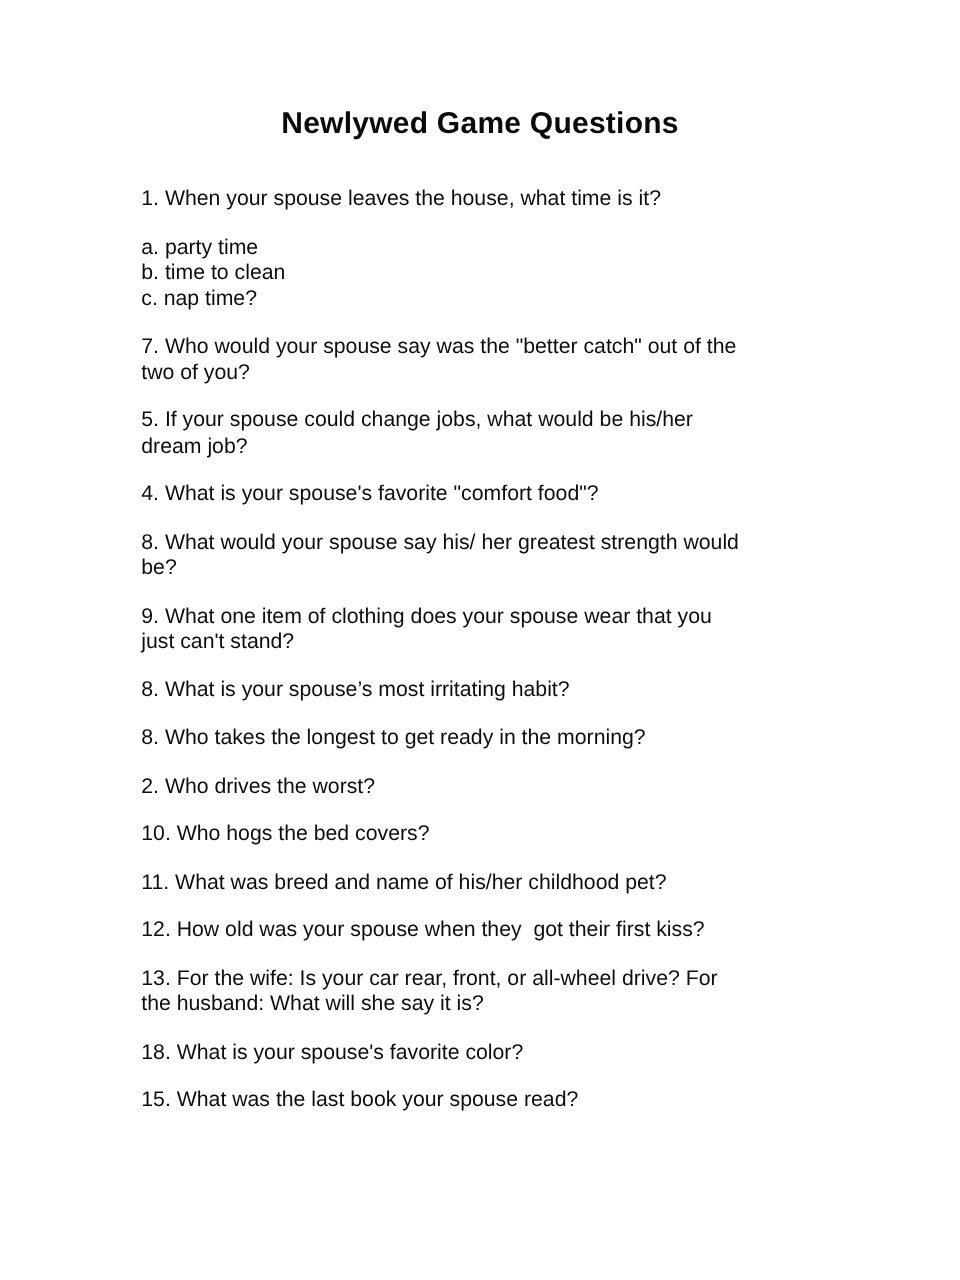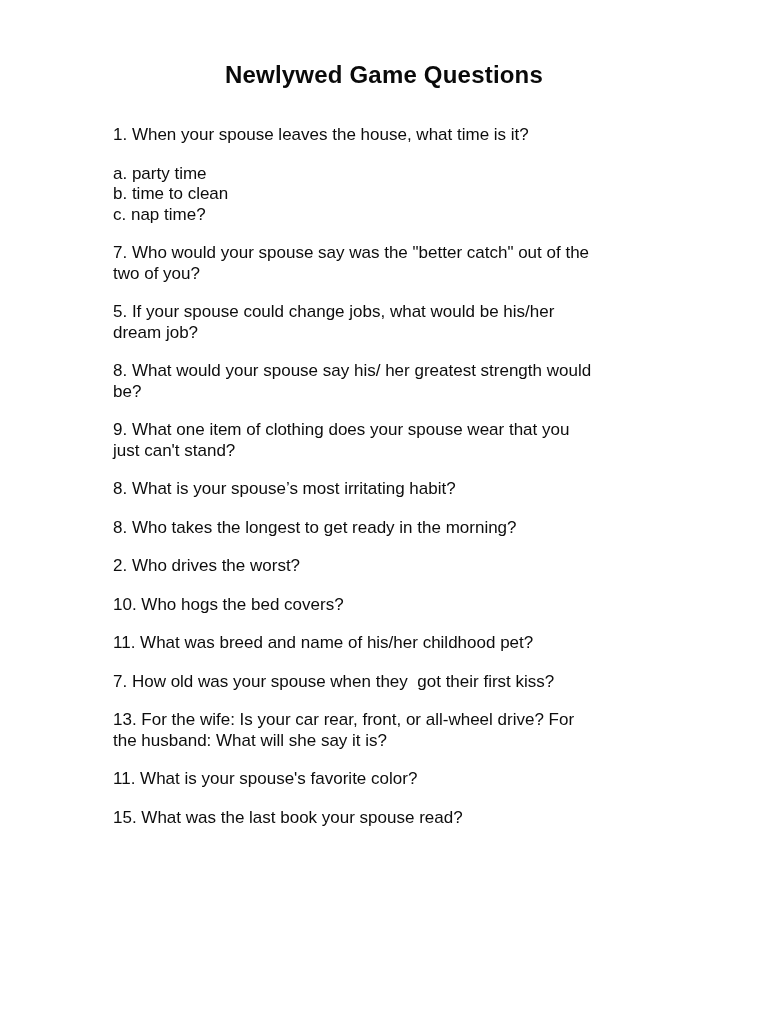--- a/index.html
+++ b/index.html
@@ -19,7 +19,7 @@
     height: 1024px;
     background: #ffffff;
     box-sizing: border-box;
-    padding-top: 60px;
+    padding-top: 84px;
   }
   .doc-title {
     margin: 0 0 35px 0;

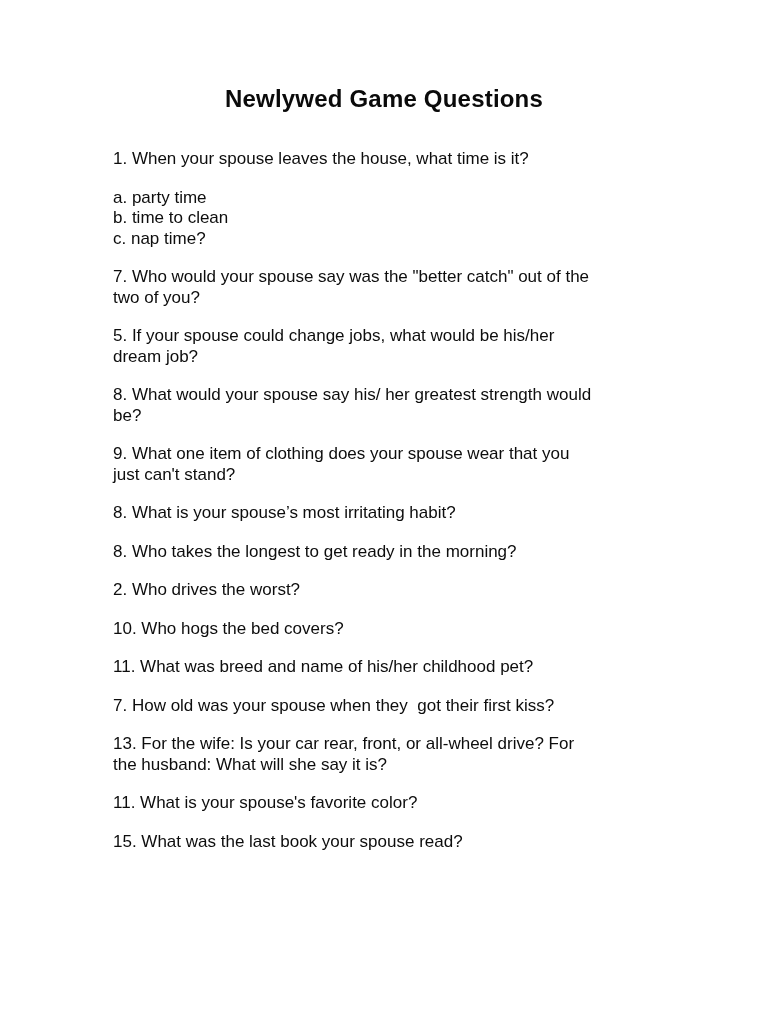--- a/index.html
+++ b/index.html
@@ -58,6 +58,7 @@
 two of you?</p>
     <p class="para">5. If your spouse could change jobs, what would be his/her
 dream job?</p>
+    <p class="para">4. What is your spouse's favorite "comfort food"?</p>
     <p class="para">8. What would your spouse say his/ her greatest strength would
 be?</p>
     <p class="para">9. What one item of clothing does your spouse wear that you

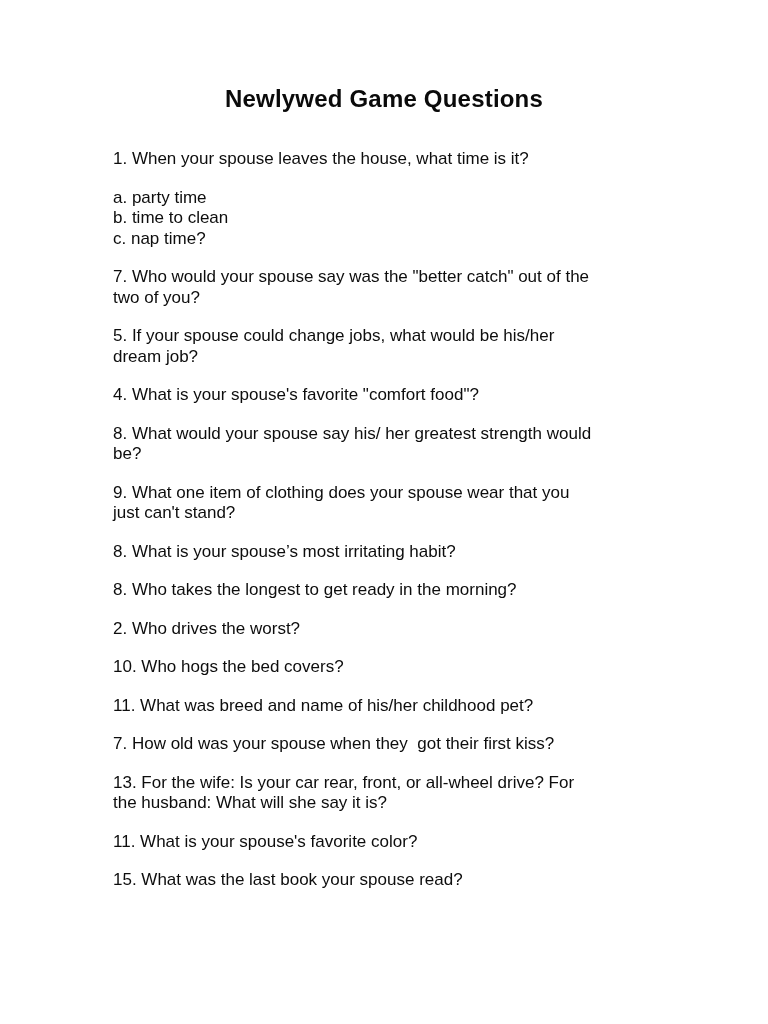--- a/index.html
+++ b/index.html
@@ -68,7 +68,7 @@
     <p class="para">2. Who drives the worst?</p>
     <p class="para">10. Who hogs the bed covers?</p>
     <p class="para">11. What was breed and name of his/her childhood pet?</p>
-    <p class="para">7. How old was your spouse when they  got their first kiss?</p>
+    <p class="para">12. How old was your spouse when they  got their first kiss?</p>
     <p class="para">13. For the wife: Is your car rear, front, or all-wheel drive? For
 the husband: What will she say it is?</p>
     <p class="para">11. What is your spouse's favorite color?</p>

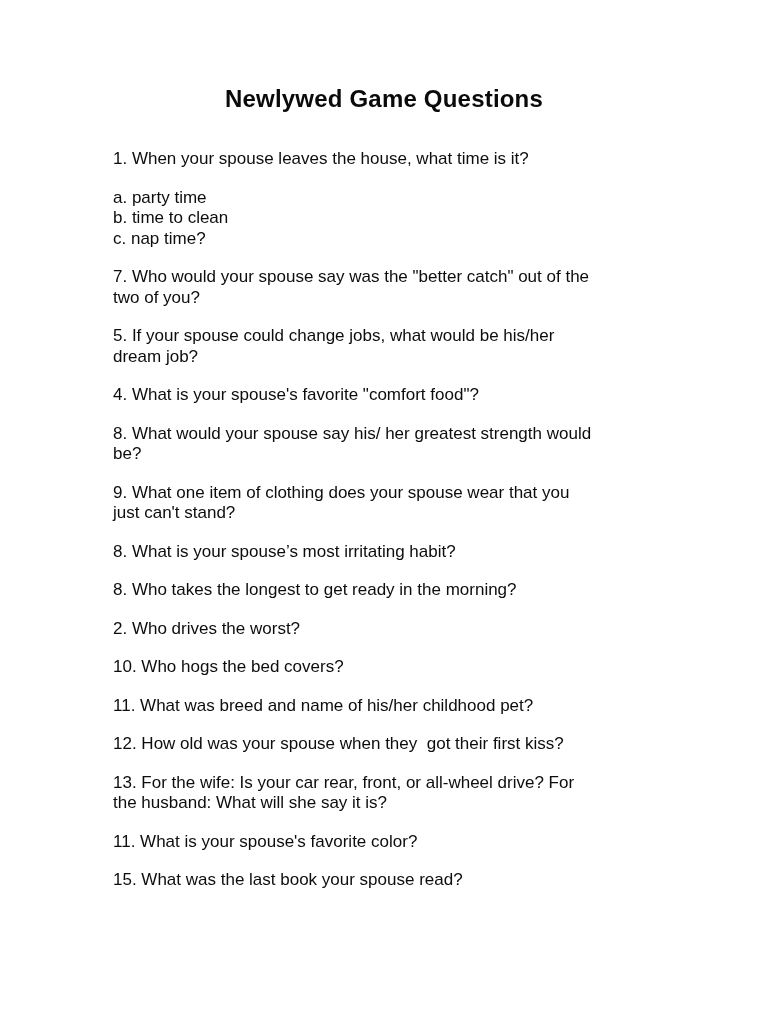--- a/index.html
+++ b/index.html
@@ -71,7 +71,7 @@
     <p class="para">12. How old was your spouse when they  got their first kiss?</p>
     <p class="para">13. For the wife: Is your car rear, front, or all-wheel drive? For
 the husband: What will she say it is?</p>
-    <p class="para">11. What is your spouse's favorite color?</p>
+    <p class="para">18. What is your spouse's favorite color?</p>
     <p class="para">15. What was the last book your spouse read?</p>
   </div>
 </div>

